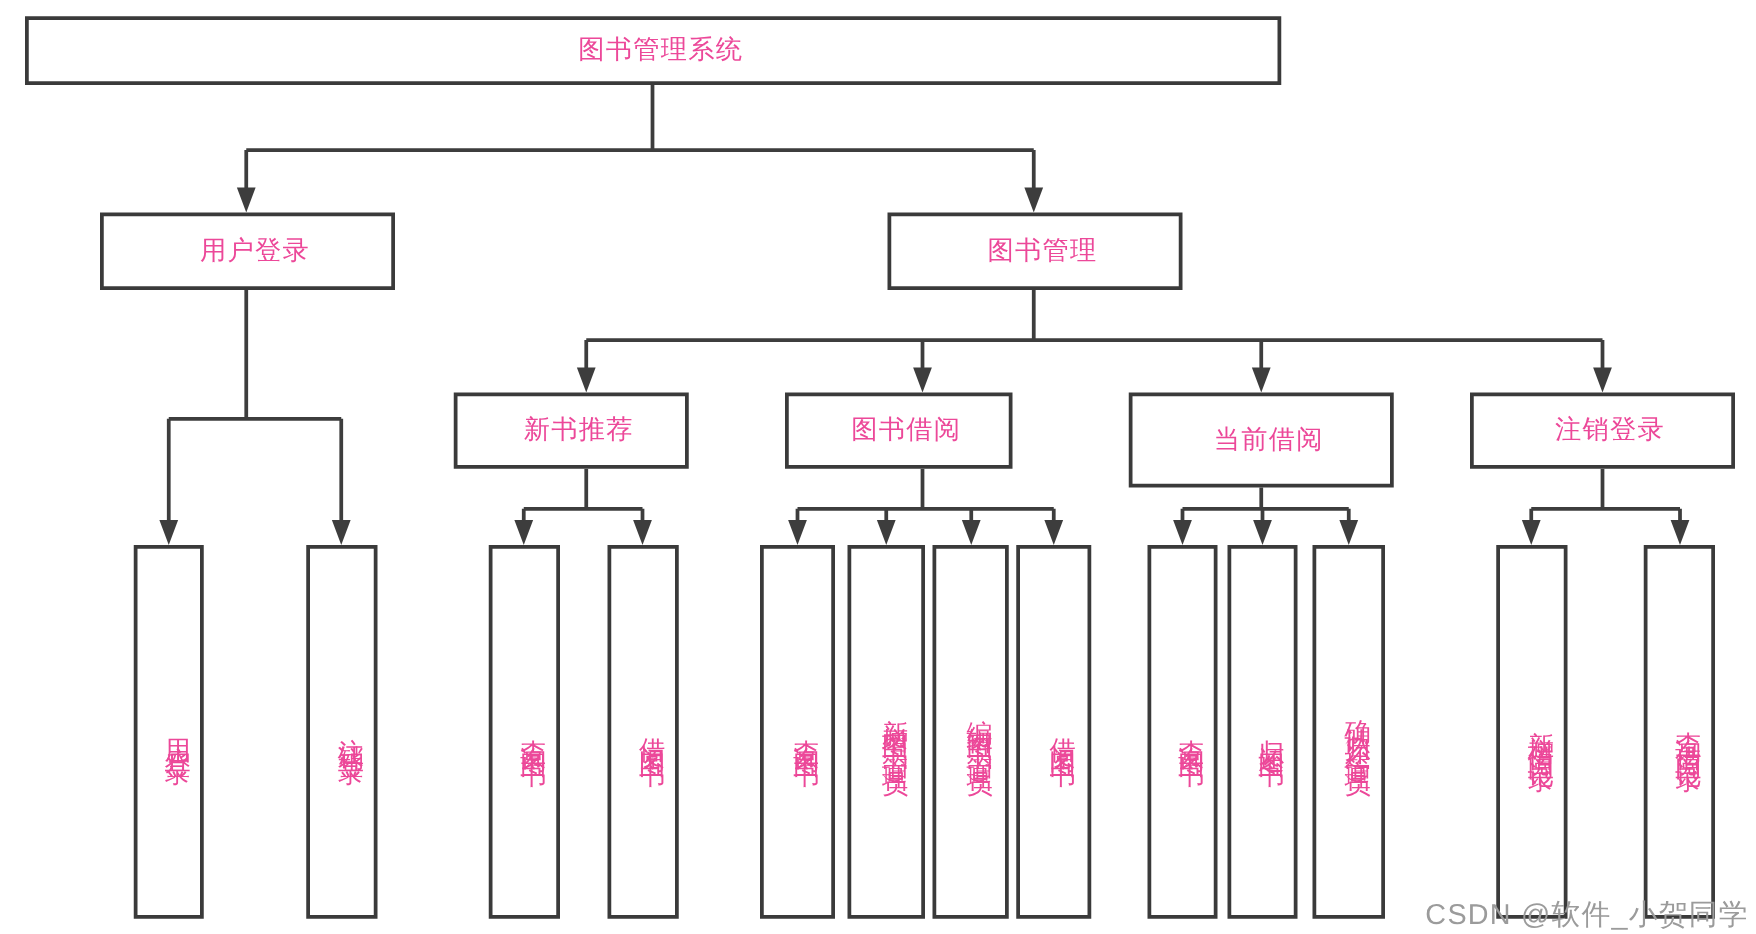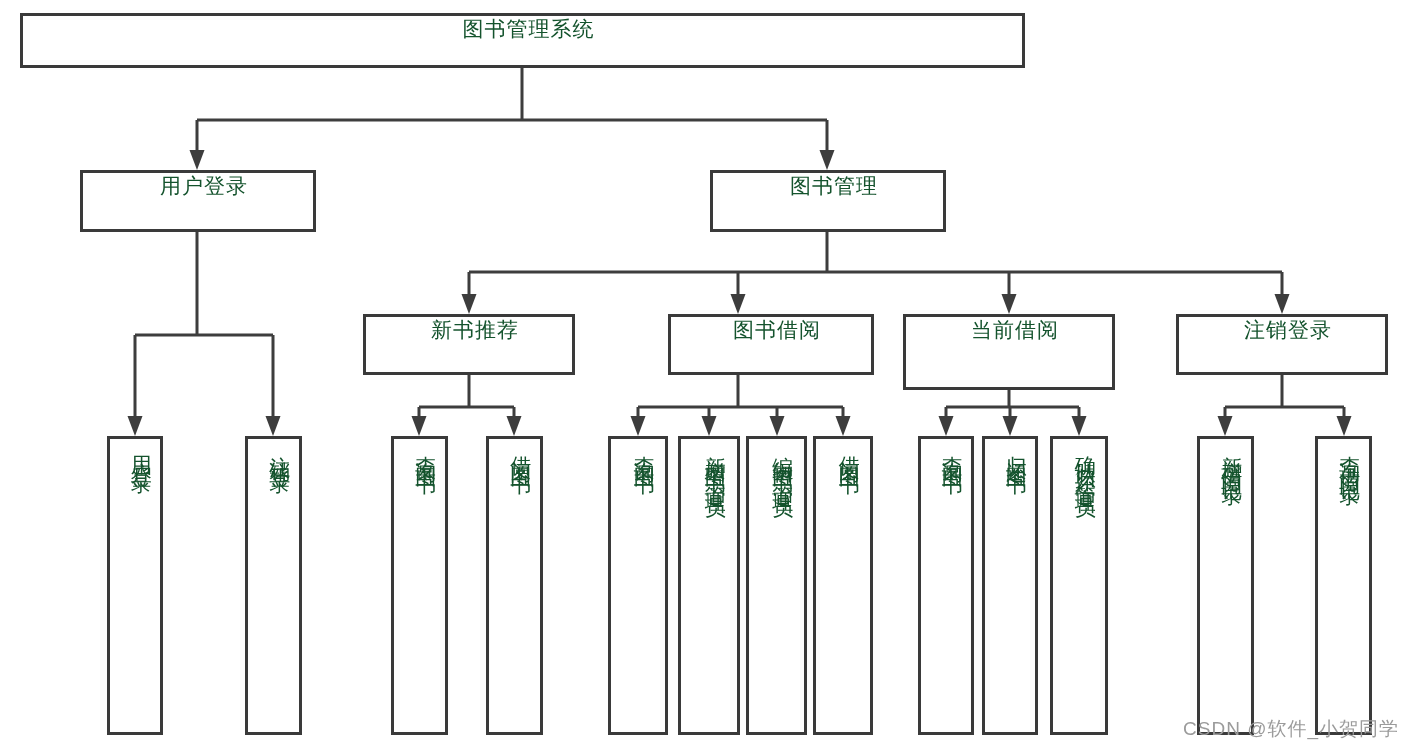--- a/index.html
+++ b/index.html
@@ -20,9 +20,9 @@
     background:#ffffff;
     border:3px solid #3a3a3a;
     display:flex;
-    align-items:flex-start;
+    align-items:center;
     justify-content:center;
-    color:#14532d;
+    color:#ec4899;
     font-size:21px;
     z-index:2;
     line-height:1.25;

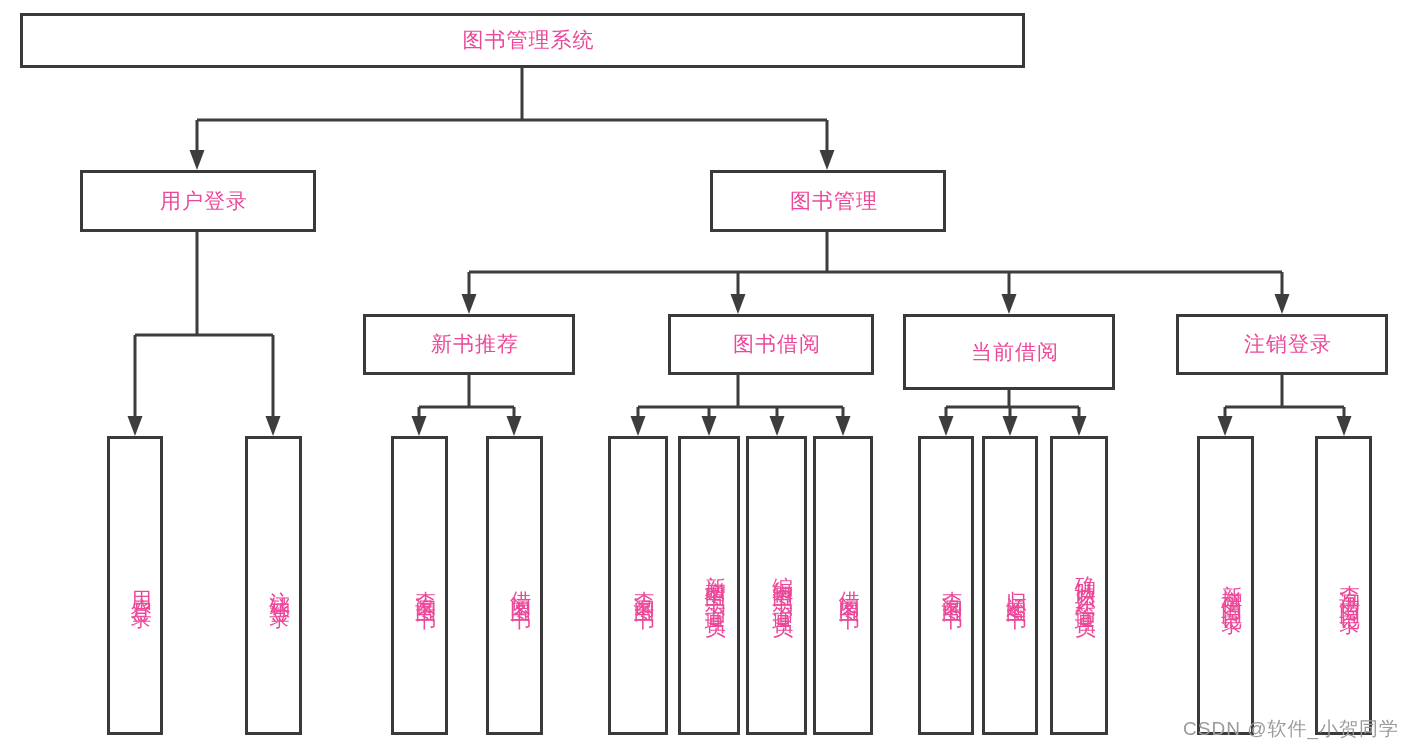--- a/index.html
+++ b/index.html
@@ -90,7 +90,7 @@
       <div class="node h" style="left: 710px; top: 170px; width: 236px; height: 62px; border-color: rgb(58, 58, 58);">
         <span>图书管理</span>
       </div>
-      <div class="node h" style="left: 363px; top: 314px; width: 212px; height: 61px; border-color: rgb(58, 58, 58);">
+      <div class="node h" style="left: 363px; top: 314px; width: 188px; height: 61px; border-color: rgb(58, 58, 58);">
         <span>新书推荐</span>
       </div>
       <div class="node h" style="left: 668px; top: 314px; width: 206px; height: 61px; border-color: rgb(58, 58, 58);">

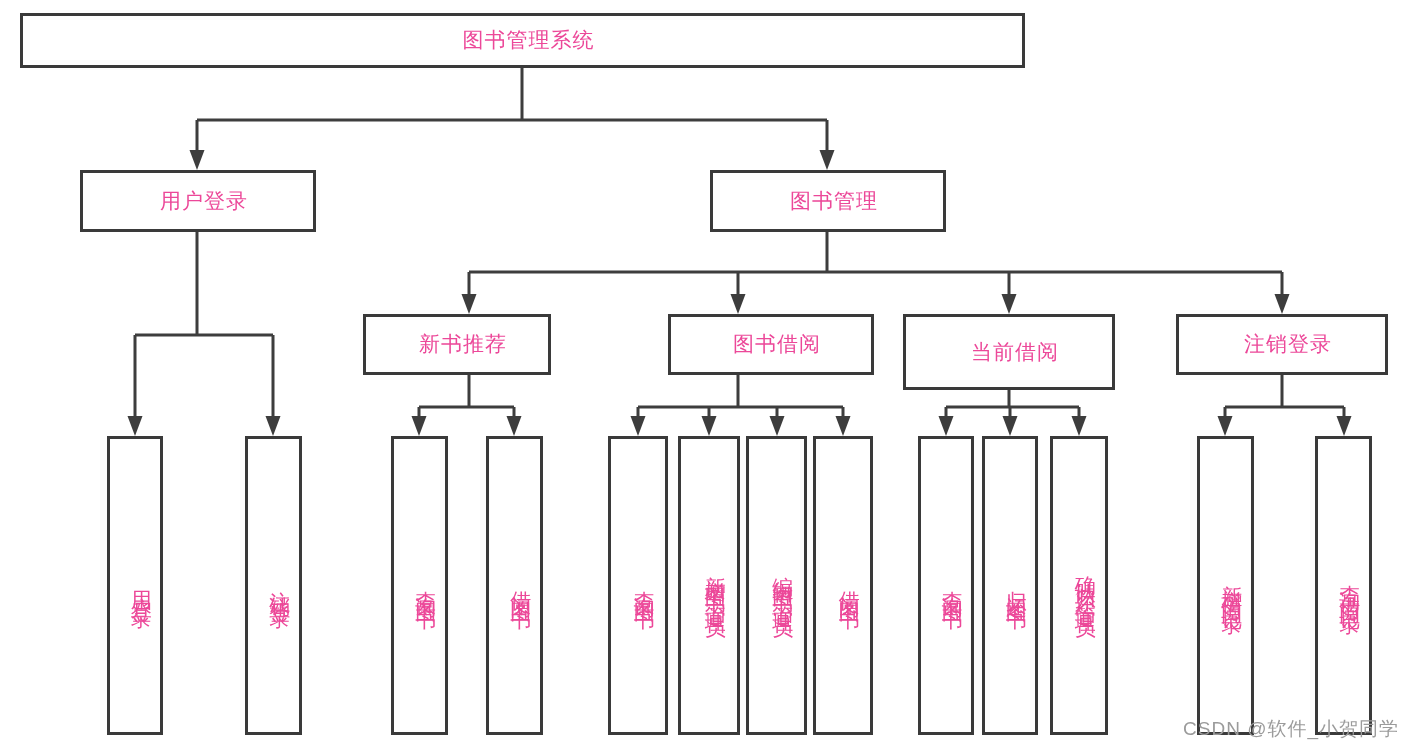--- a/index.html
+++ b/index.html
@@ -93,7 +93,7 @@
       <div class="node h" style="left: 363px; top: 314px; width: 188px; height: 61px; border-color: rgb(58, 58, 58);">
         <span>新书推荐</span>
       </div>
-      <div class="node h" style="left: 668px; top: 314px; width: 206px; height: 61px; border-color: rgb(58, 58, 58);">
+      <div class="node h" style="left: 628px; top: 314px; width: 182px; height: 61px; border-color: rgb(58, 58, 58);">
         <span>图书借阅</span>
       </div>
       <div class="node h" style="left: 903px; top: 314px; width: 212px; height: 76px; border-color: rgb(58, 58, 58);">

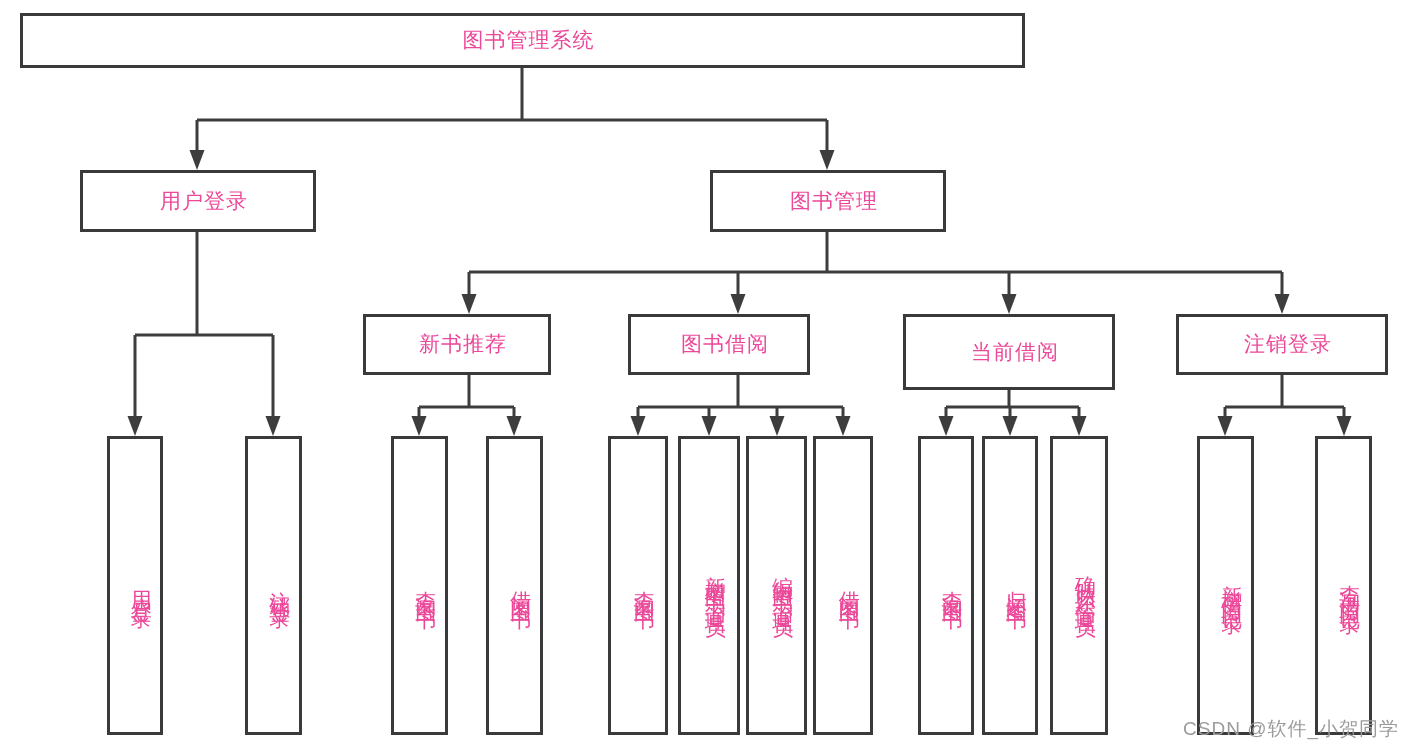--- a/index.html
+++ b/index.html
@@ -43,7 +43,7 @@
     right:6px;
     top:716px;
     z-index:3;
-    font-size:19px;
+    font-size:23px;
     letter-spacing:1px;
     white-space:nowrap;
   }

